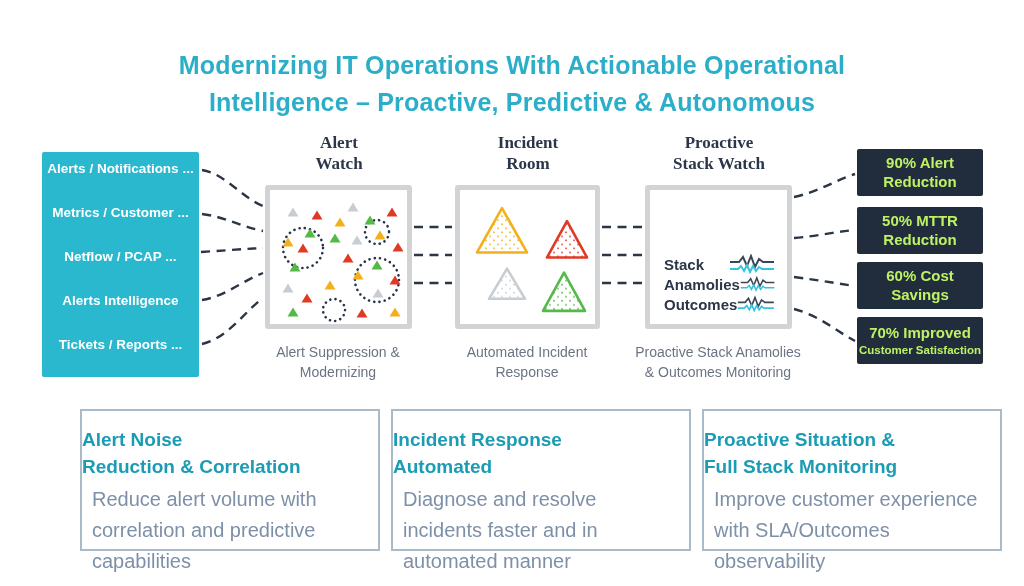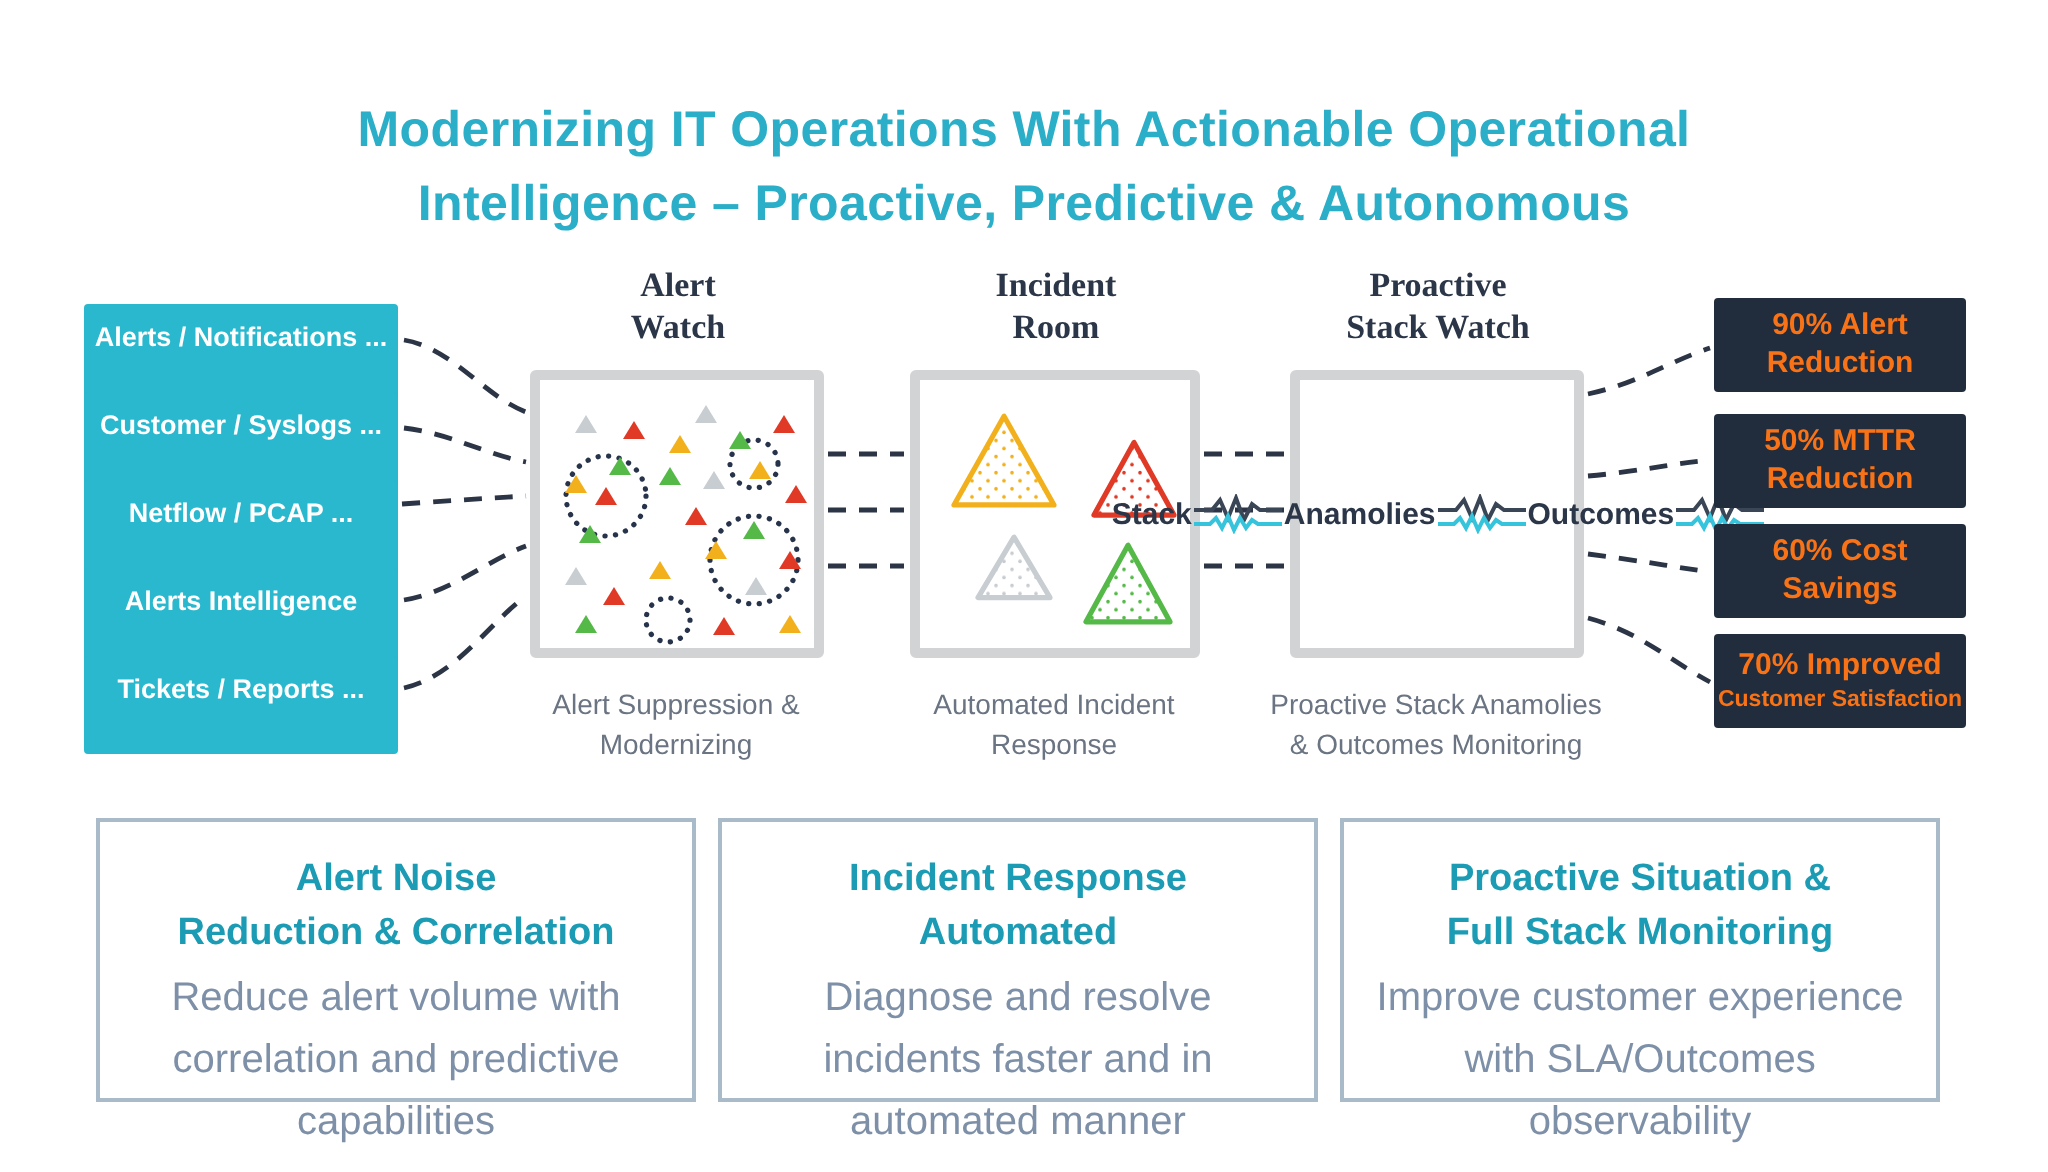--- a/index.html
+++ b/index.html
@@ -45,7 +45,7 @@
   
   .outcome{
     position:absolute;left:857px;width:126px;height:47px;background:#212d3d;border-radius:2px;
-    color:#f97316;display:flex;flex-direction:column;align-items:center;justify-content:center;
+    color:#bef264;display:flex;flex-direction:column;align-items:center;justify-content:center;
     font-weight:700;font-size:15px;line-height:1.25;text-align:center;
   }
   .outcome .small{font-size:11.5px;font-weight:700;}

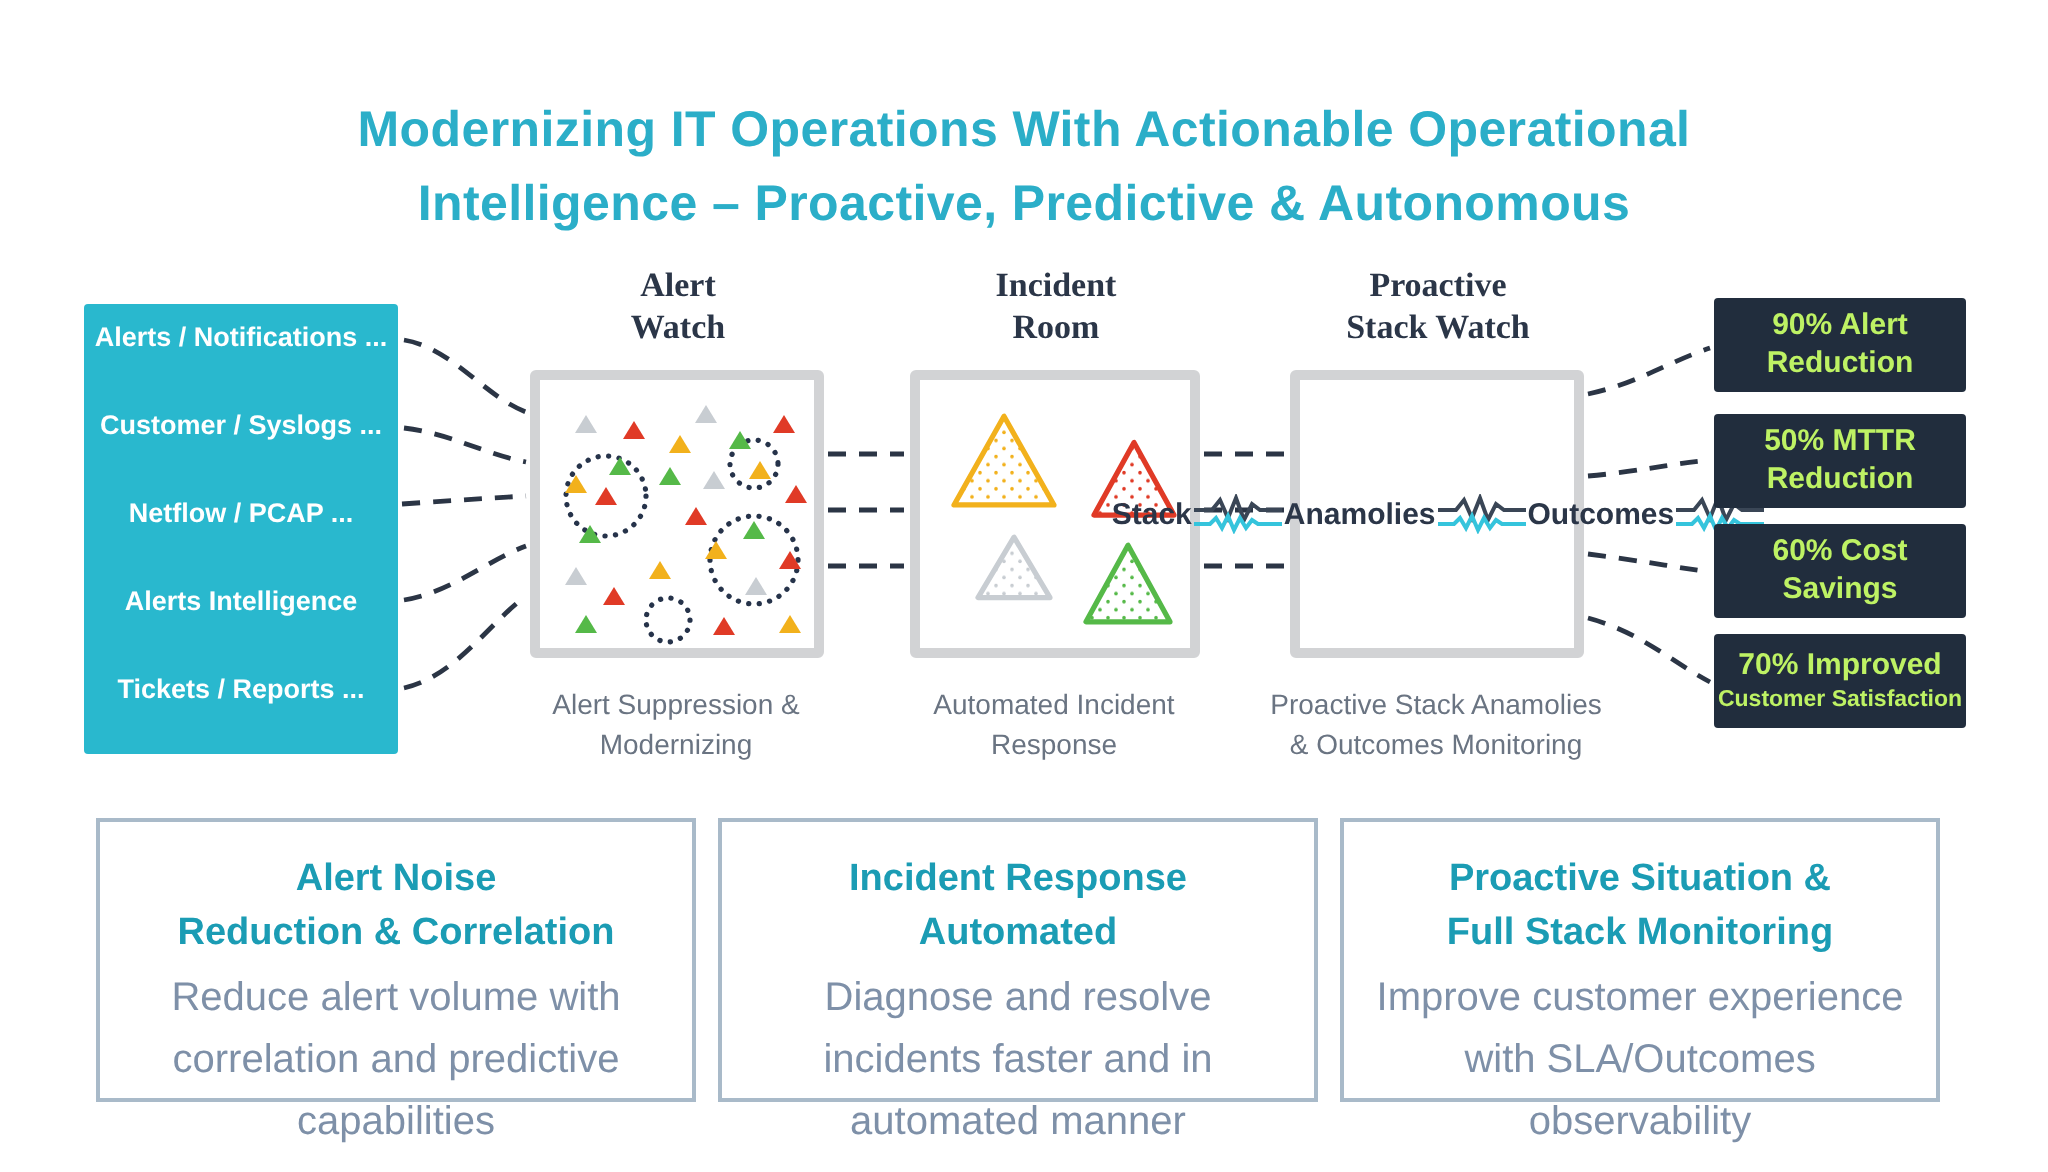--- a/index.html
+++ b/index.html
@@ -91,7 +91,7 @@
   </h1>
 
   <div class="source-box" style="top:152px"><span>Alerts / Notifications ...</span></div>
-  <div class="source-box" style="top:196px"><span>Customer / Syslogs ...</span></div>
+  <div class="source-box" style="top:196px"><span>Metrics / Customer ...</span></div>
   <div class="source-box" style="top:240px"><span>Netflow / PCAP ...</span></div>
   <div class="source-box" style="top:284px"><span>Alerts Intelligence</span></div>
   <div class="source-box" style="top:328px"><span>Tickets / Reports ...</span></div>

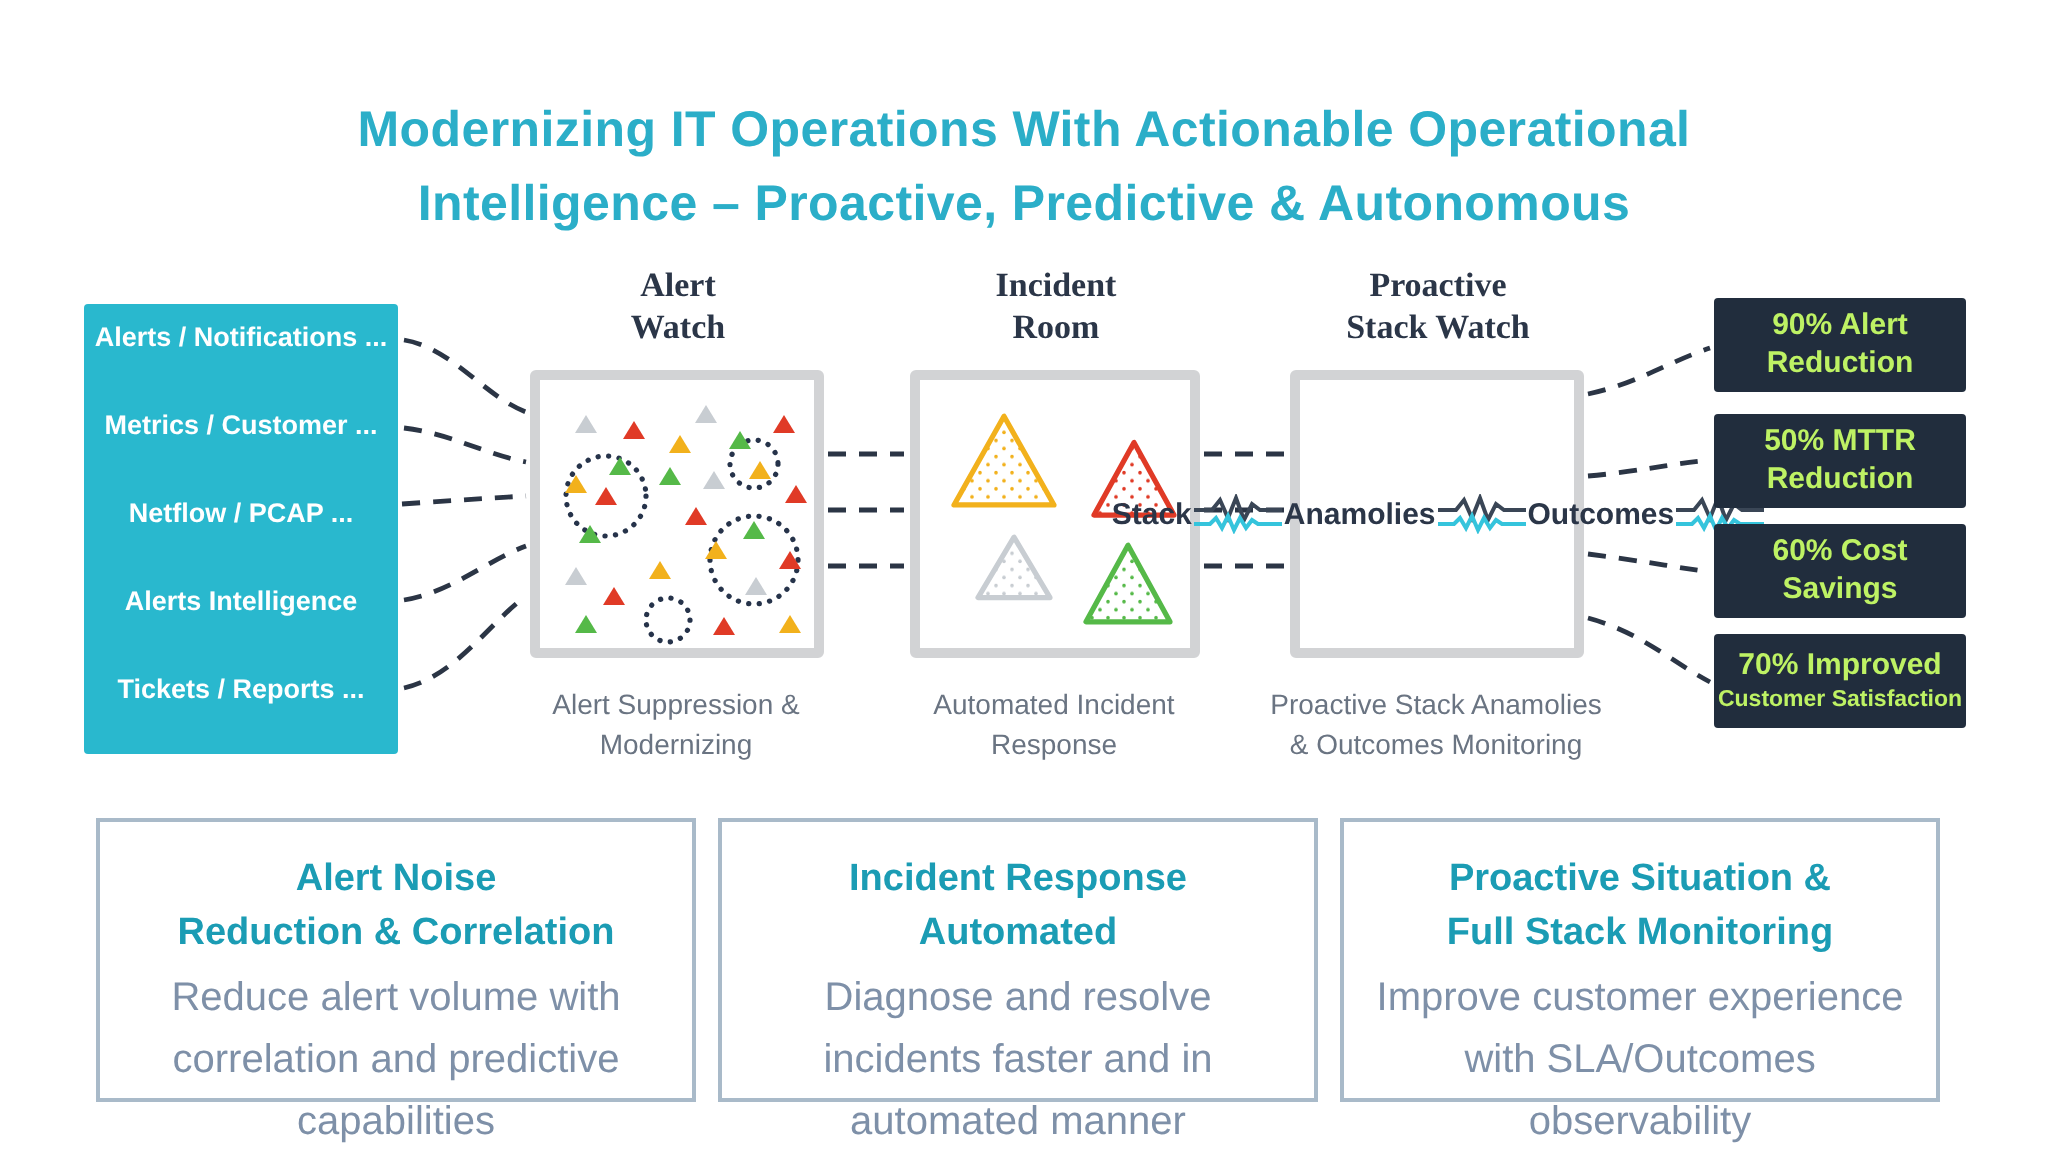--- a/index.html
+++ b/index.html
@@ -39,7 +39,7 @@
   }
   .stage-caption span{display:block;}
   
-  .psw-rows{display:flex;flex-direction:row;justify-content:center;height:100%;padding:10px 12px 10px 14px;box-sizing:border-box;}
+  .psw-rows{display:flex;flex-direction:column;justify-content:flex-end;height:100%;padding:10px 12px 10px 14px;box-sizing:border-box;}
   .psw-row{display:flex;align-items:center;justify-content:space-between;}
   .psw-row .lbl{color:#2b3648;font-size:15px;font-weight:700;}
   

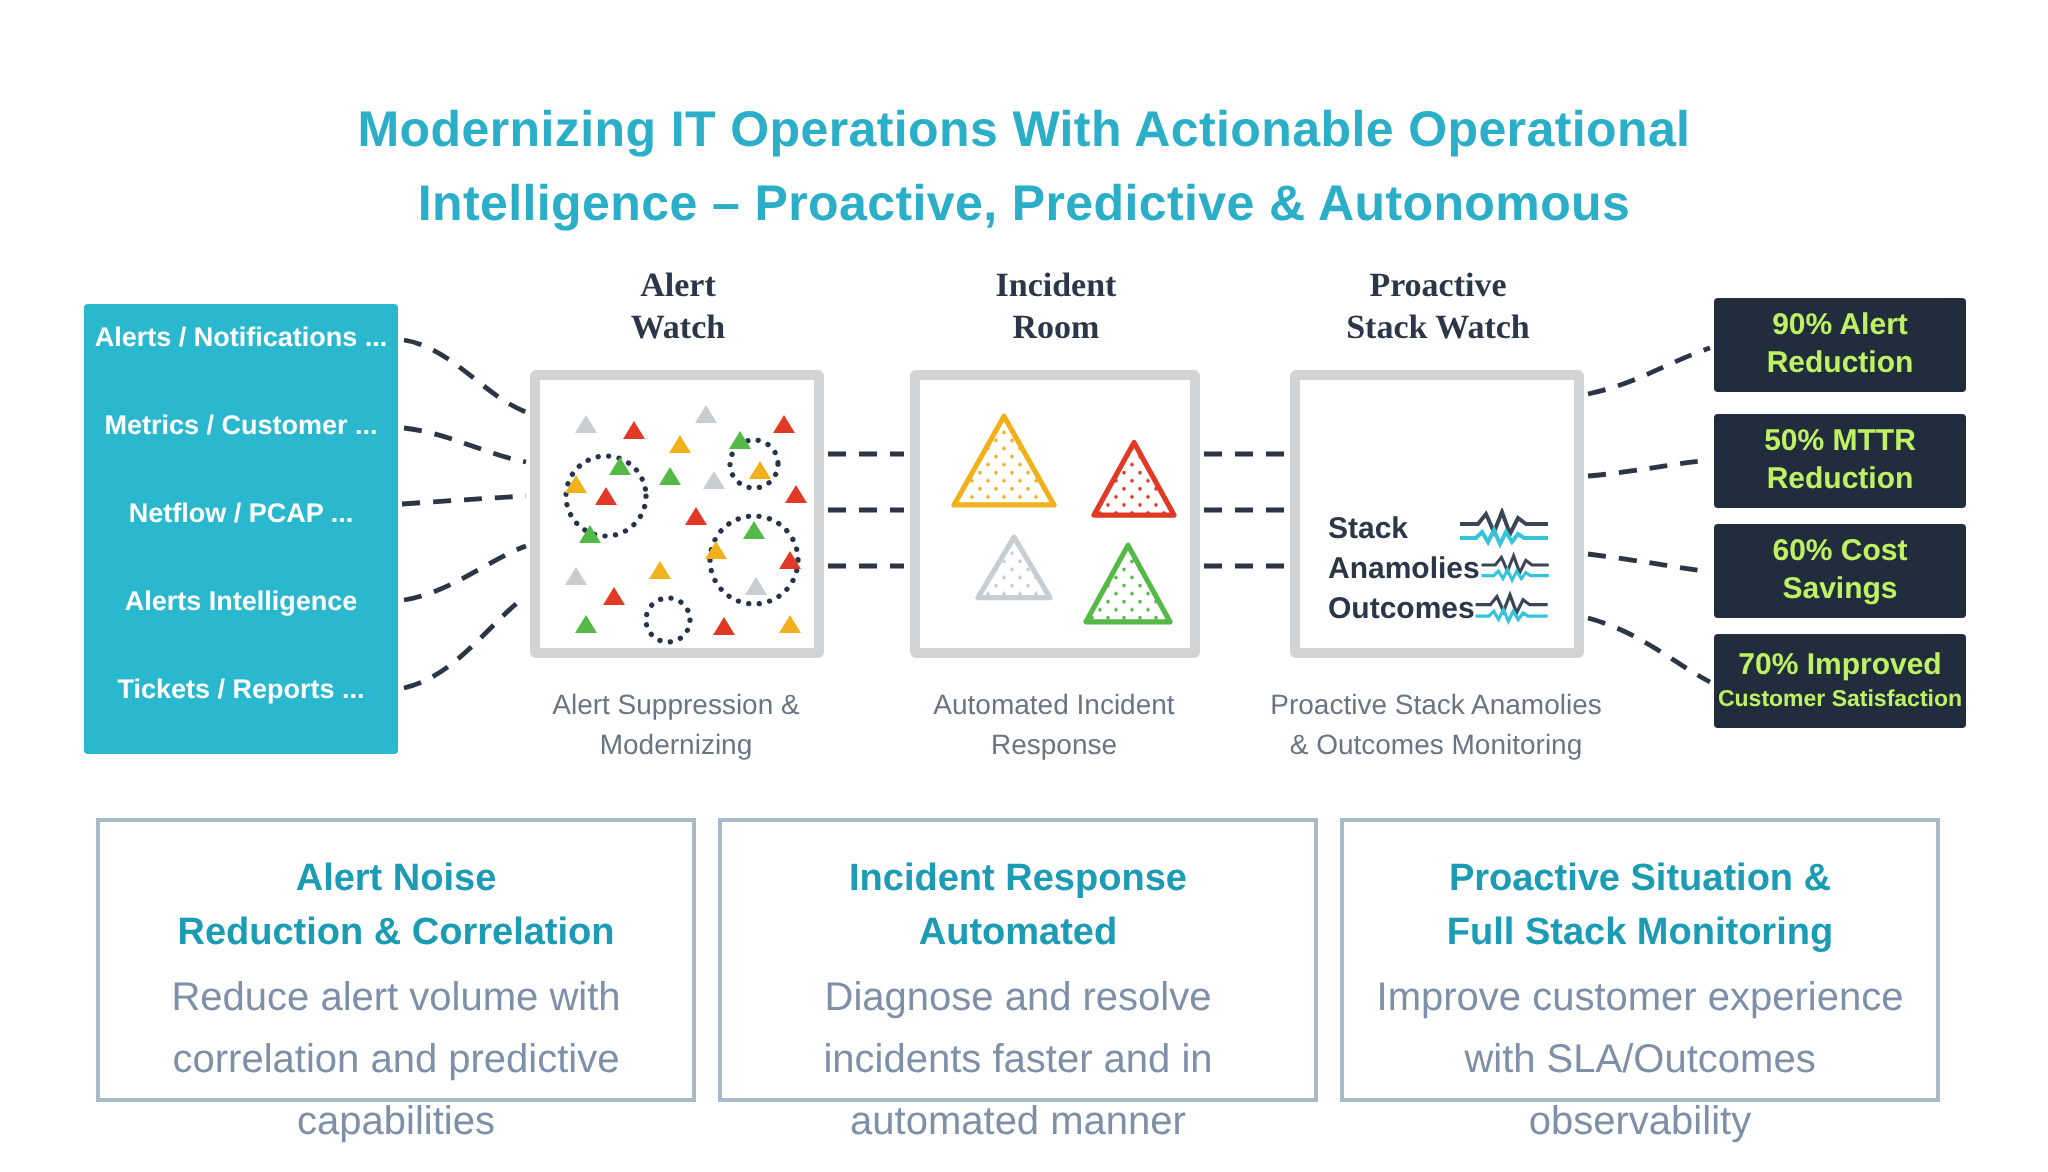--- a/index.html
+++ b/index.html
@@ -52,7 +52,7 @@
   
   .benefit{
     position:absolute;top:409px;width:300px;height:142px;border:2px solid #a9bac9;background:#fff;
-    box-sizing:border-box;text-align:center;padding-top:16px;
+    box-sizing:border-box;text-align:left;padding-top:16px;margin-left:32px;
   }
   .benefit .b-title{color:#1b9cb4;font-size:19px;font-weight:700;line-height:1.4;}
   .benefit .b-title span{display:block;}

